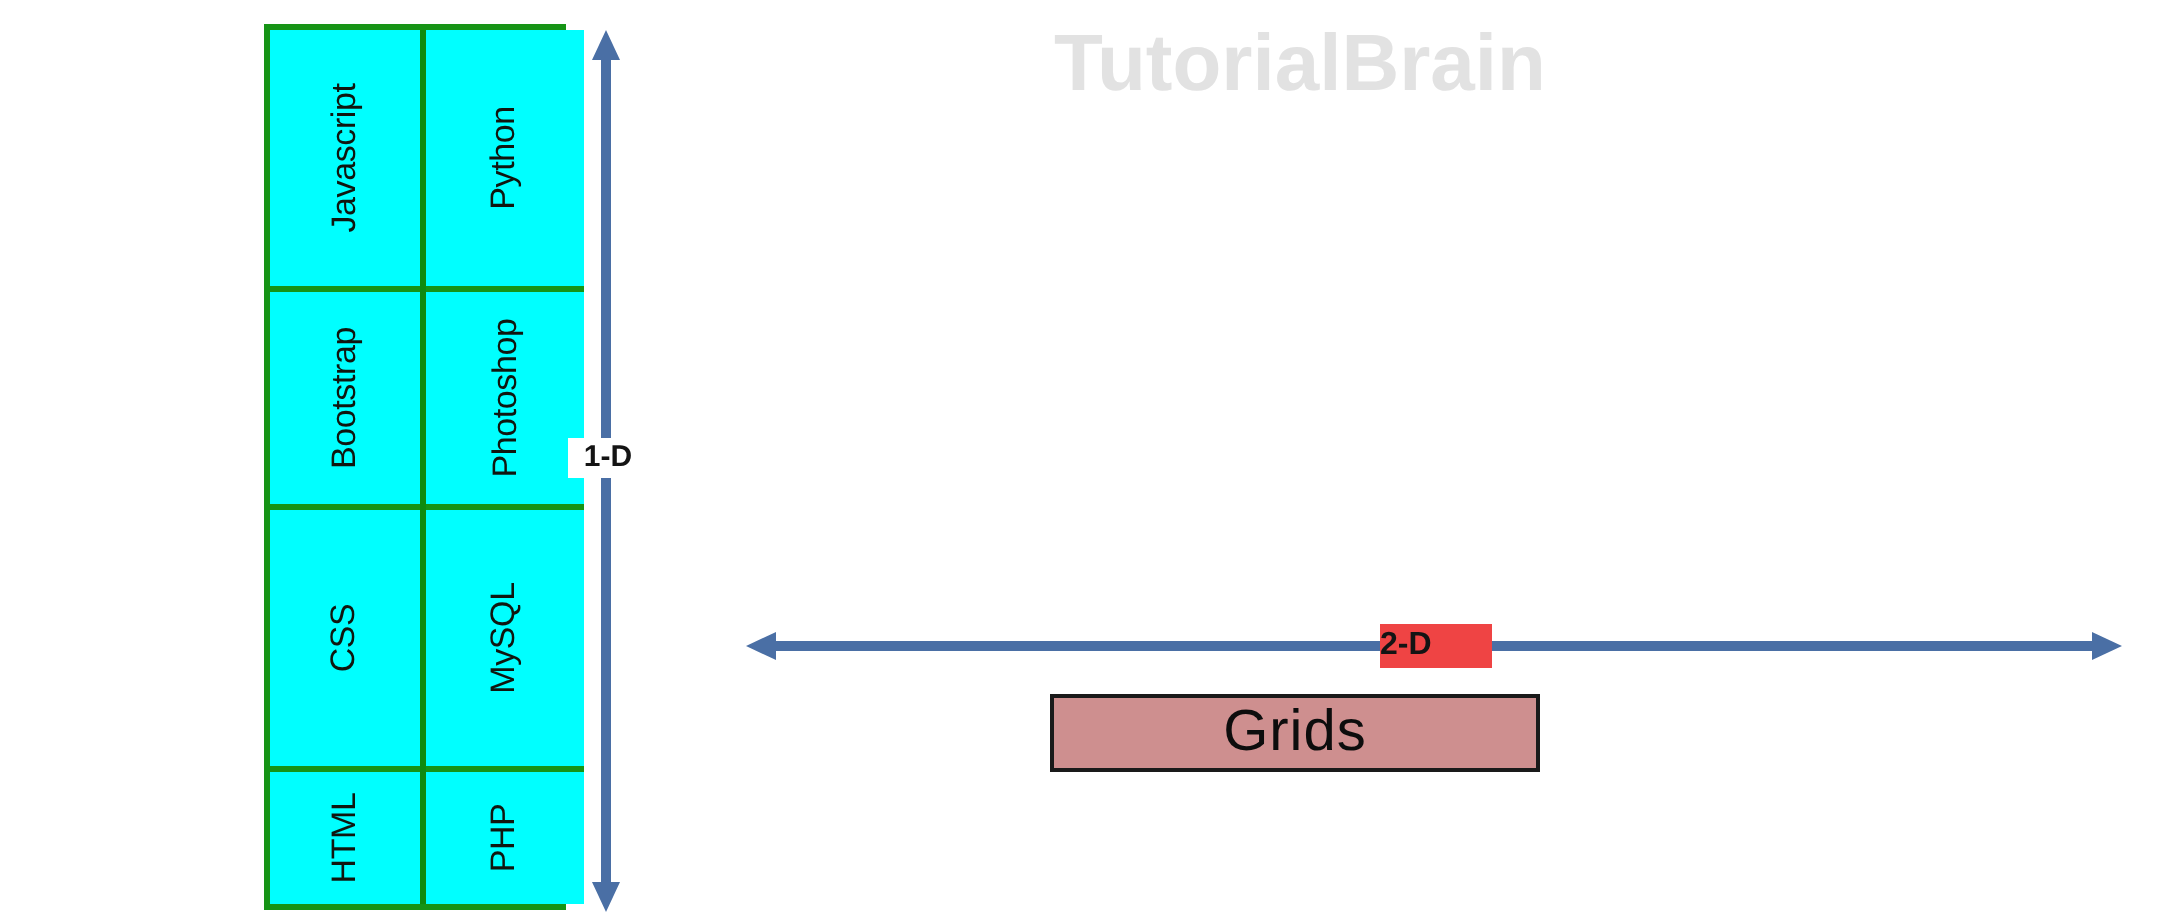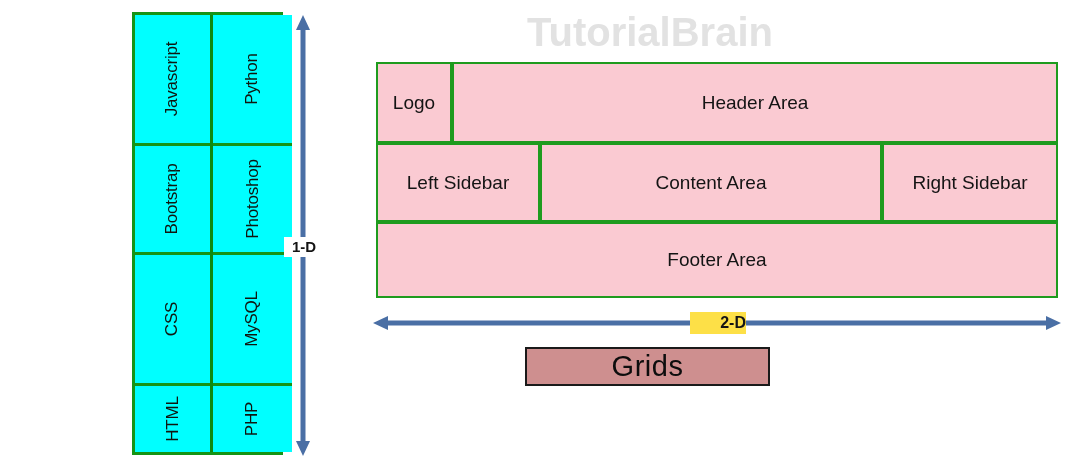--- a/index.html
+++ b/index.html
@@ -253,24 +253,6 @@
   </div>
   <div class="arrow-label-v">1-D</div>
 
-  <div class="grid-wrap">
-
-    <div class="grid-row r1">
-      <div class="grid-cell cell-logo">Logo</div>
-      <div class="grid-cell cell-header">Header Area</div>
-    </div>
-
-    <div class="grid-row r2">
-      <div class="grid-cell cell-leftbar">Left Sidebar</div>
-      <div class="grid-cell cell-content">Content Area</div>
-      <div class="grid-cell cell-rightbar">Right Sidebar</div>
-    </div>
-
-    <div class="grid-row r3">
-      <div class="grid-cell cell-footer">Footer Area</div>
-    </div>
-
-  </div>
 
   <div class="horz-arrow">
     <svg width="690" height="26" viewBox="0 0 690 26" xmlns="http://www.w3.org/2000/svg">

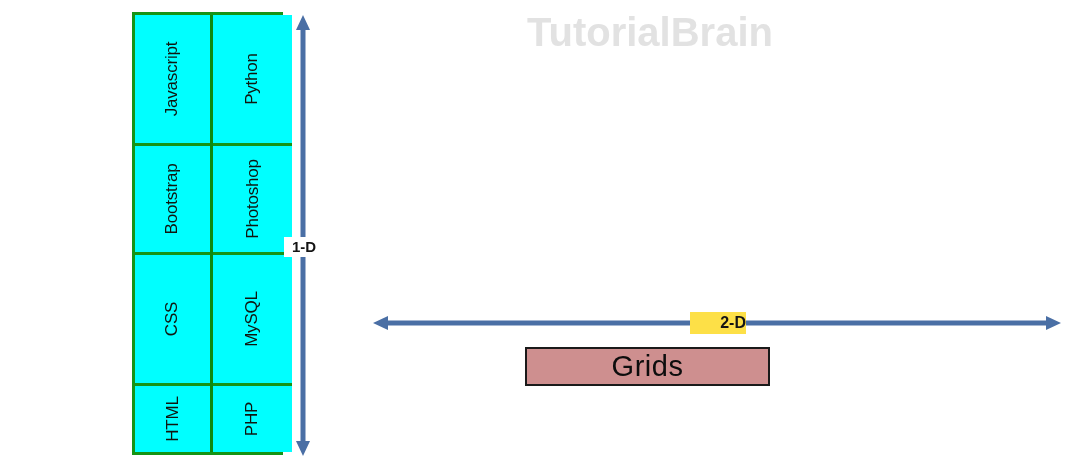--- a/index.html
+++ b/index.html
@@ -114,7 +114,7 @@
   .arrow-label-v {
     position: absolute;
     left: 284px;
-    top: 237px;
+    top: 219px;
     width: 40px;
     text-align: center;
     font-family: "Liberation Sans", sans-serif;

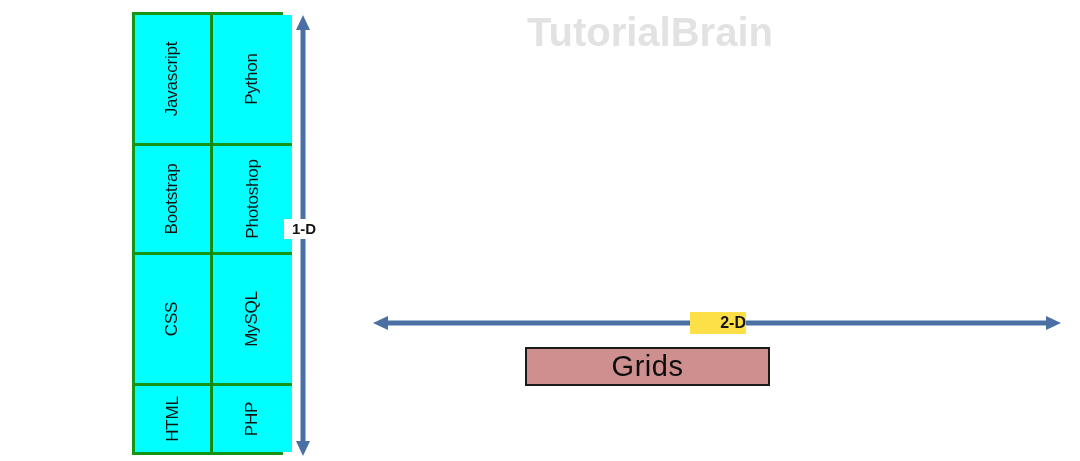--- a/index.html
+++ b/index.html
@@ -171,12 +171,12 @@
     left: 690px;
     top: 312px;
     width: 56px;
-    text-align: right;
+    text-align: left;
     font-family: "Liberation Sans", sans-serif;
     font-size: 16px;
     font-weight: bold;
     color: #141414;
-    background: #fde047;
+    background: #ef4444;
     line-height: 22px;
   }
 

